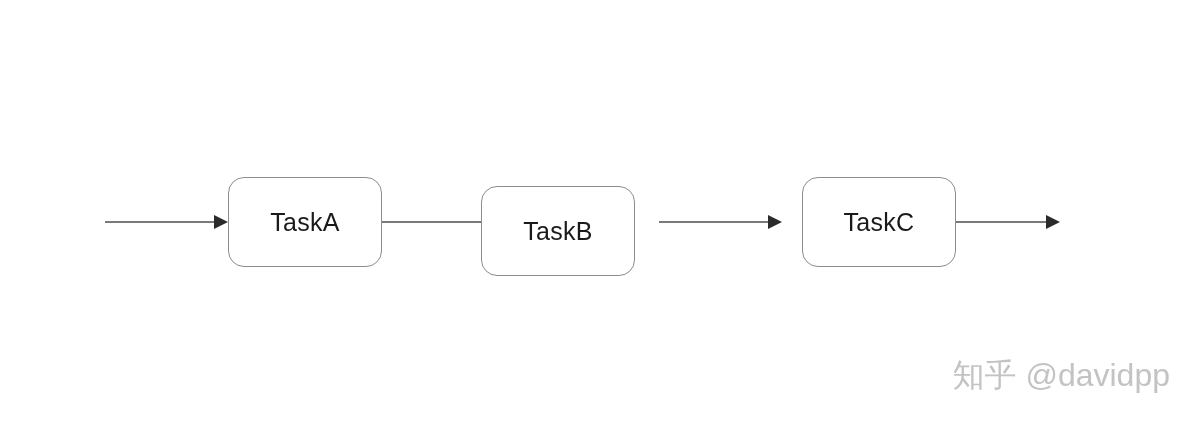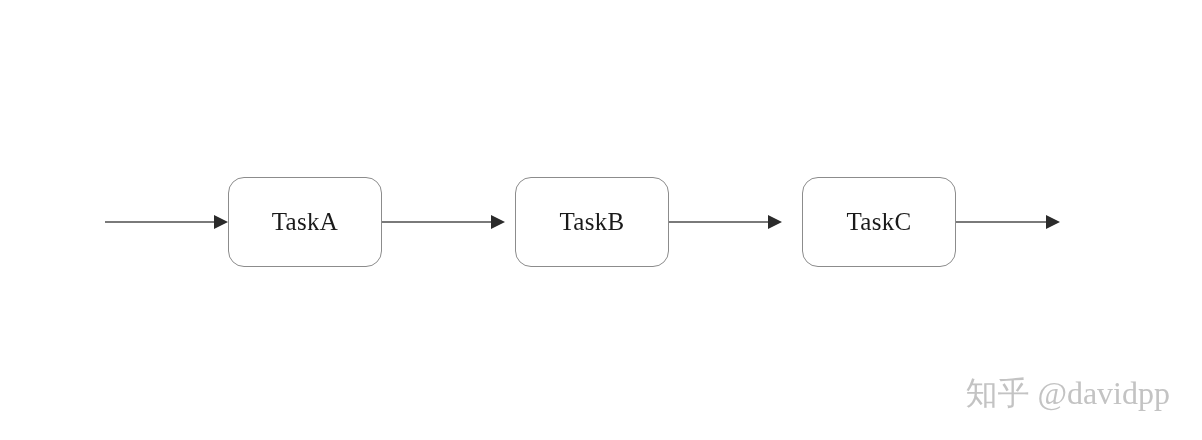--- a/index.html
+++ b/index.html
@@ -13,7 +13,7 @@
     height: 440px;
     background: #ffffff;
     overflow: hidden;
-    font-family: Liberation Serif, serif;
+    font-family: Liberation Sans, sans-serif;
   }
   .node {
     position: absolute;

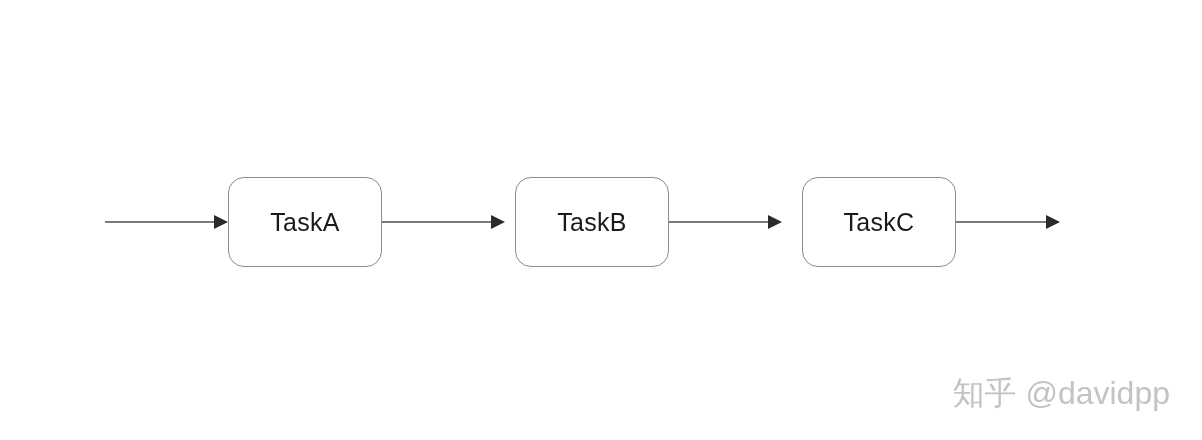--- a/index.html
+++ b/index.html
@@ -35,7 +35,7 @@
     letter-spacing: 0.3px;
   }
   .node-a { left: 228px; }
-  .node-b { left: 515px; }
+  .node-b { left: 481px; margin-top: 9px; }
   .node-c { left: 802px; }
 
   .edge-line {

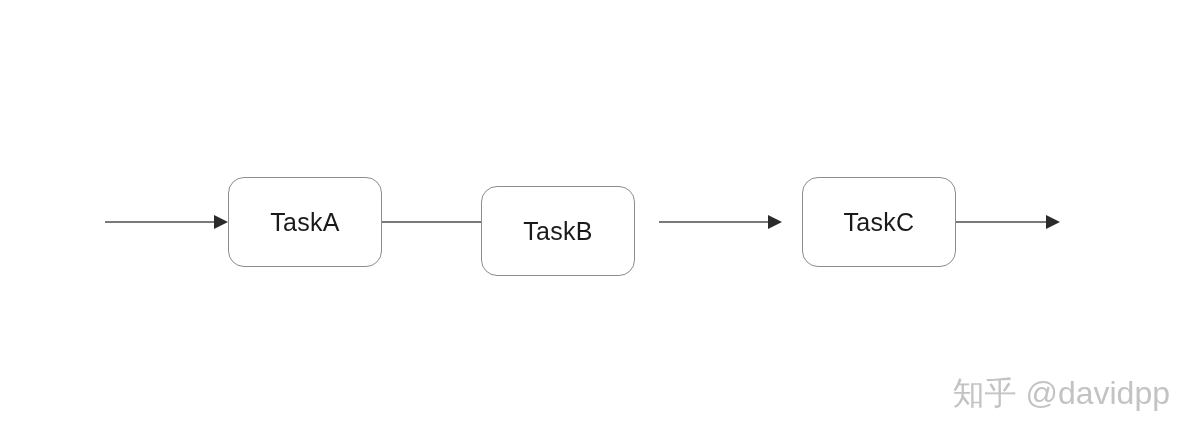--- a/index.html
+++ b/index.html
@@ -67,7 +67,7 @@
 
   .watermark {
     position: absolute;
-    top: 372px;
+    top: 354px;
     right: 32px;
     font-size: 32px;
     color: #c3c3c3;

